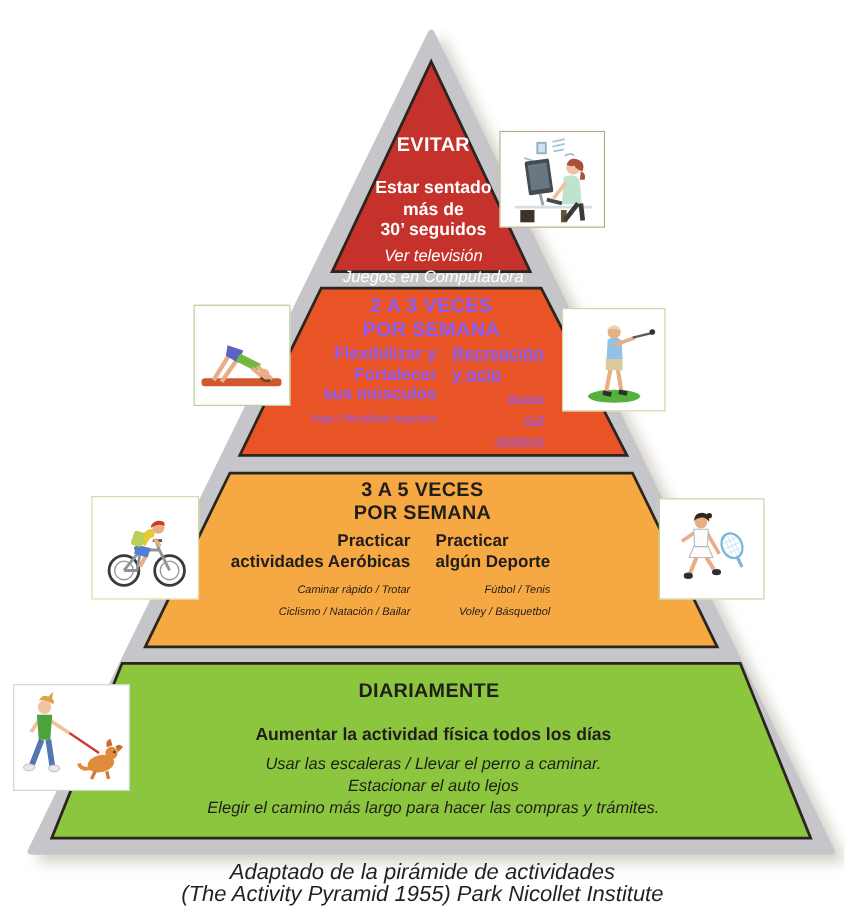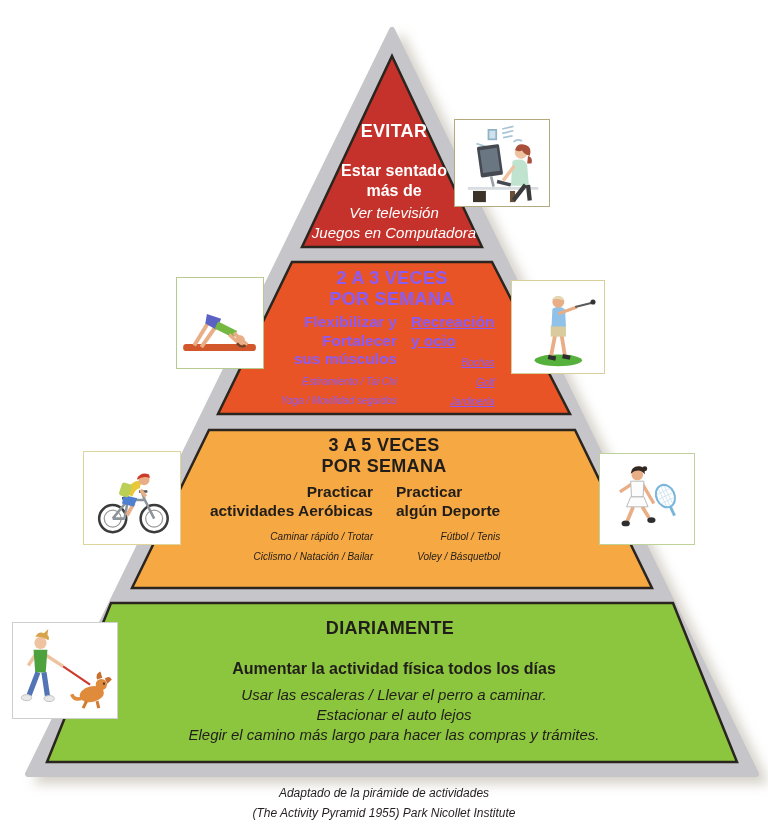--- a/index.html
+++ b/index.html
@@ -80,6 +80,7 @@
     <div class="sub">
       <div>Estar sentado</div>
       <div>más de</div>
+      <div>30’ seguidos</div>
     </div>
     <div class="ex">
       <div>Ver televisión</div>

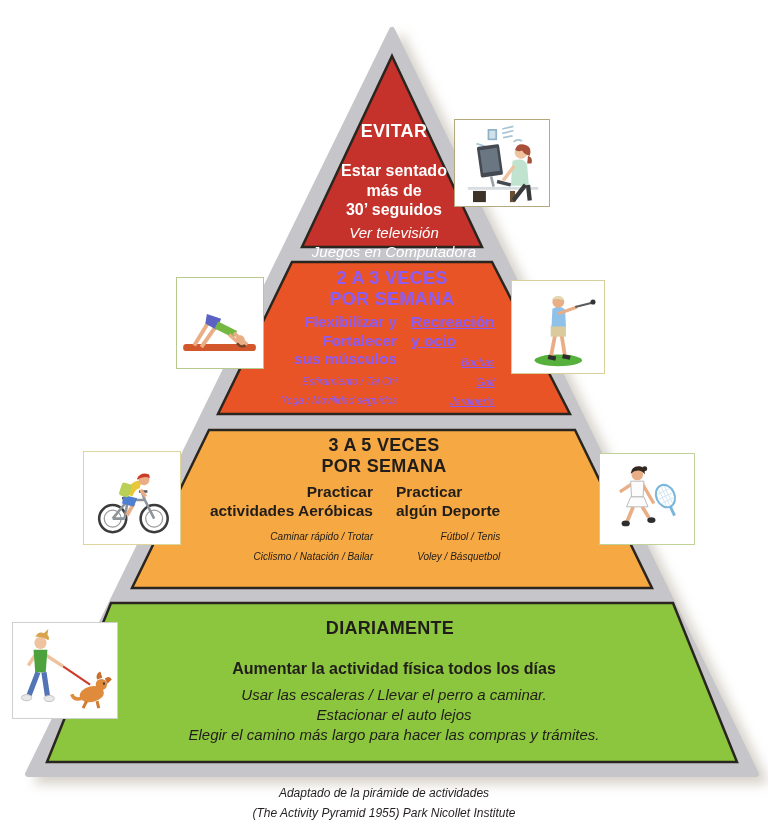--- a/index.html
+++ b/index.html
@@ -99,7 +99,6 @@
       <div>sus músculos</div>
     </div>
     <div class="col-items">
-      <div>Estiramiento / Tai Chi</div>
       <div>Yoga / Movilidad seguidos</div>
     </div>
   </div>

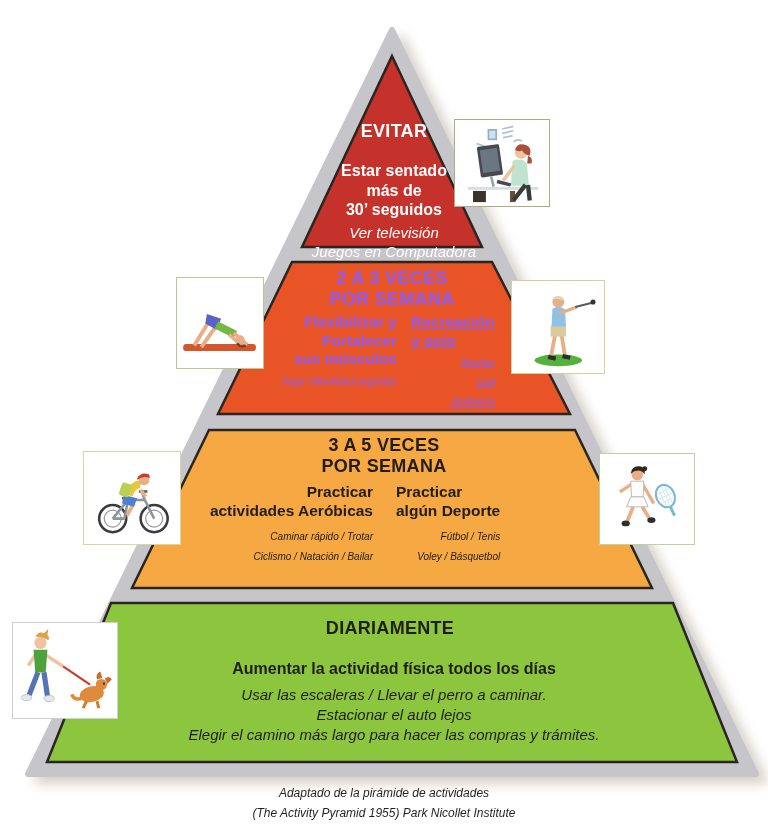--- a/index.html
+++ b/index.html
@@ -45,7 +45,7 @@
 
   
   #footer{position:absolute;left:0;top:783px;width:768px;text-align:center;color:#231f20;}
-  #footer div{font-size:12px;font-style:italic;line-height:20px;}
+  #footer div{font-size:20px;font-style:italic;line-height:20px;}
 
   
   .pic{position:absolute;background:#ffffff;display:flex;align-items:center;justify-content:center;}

